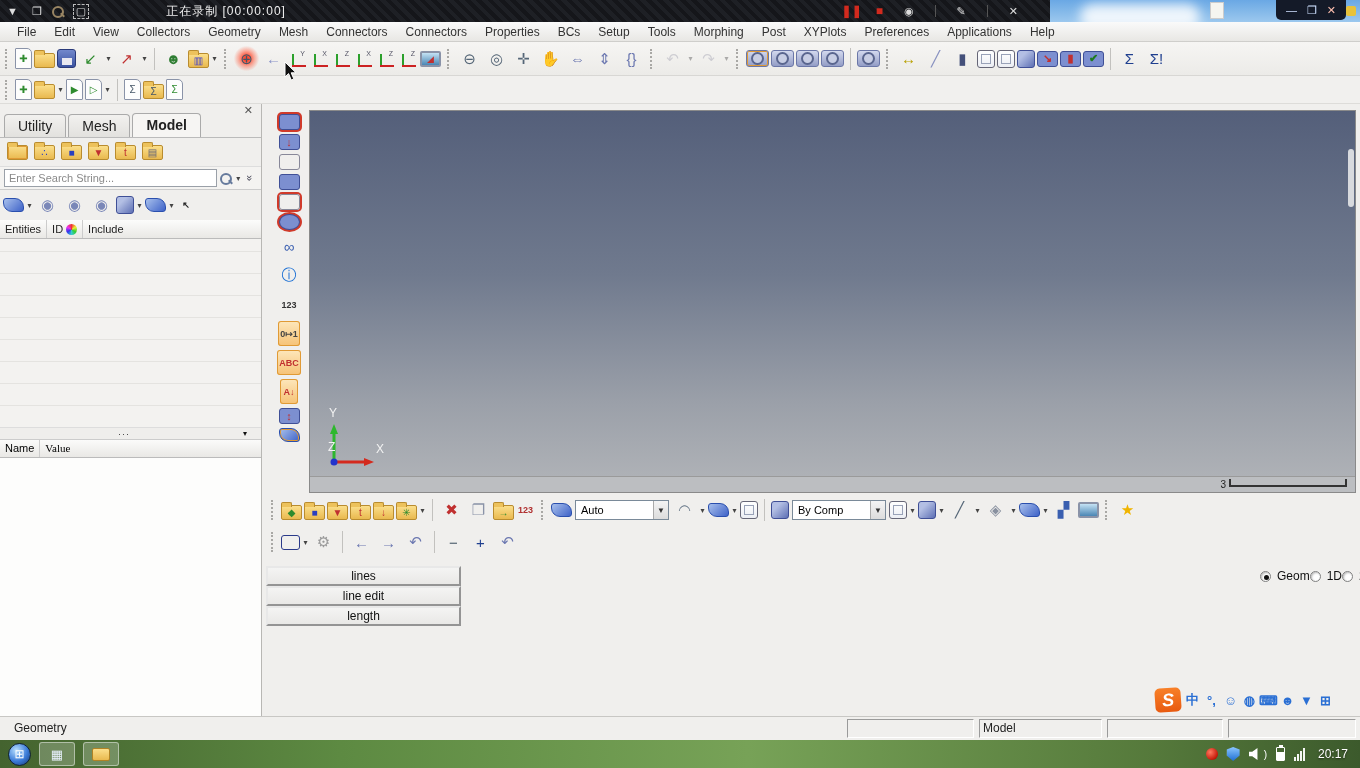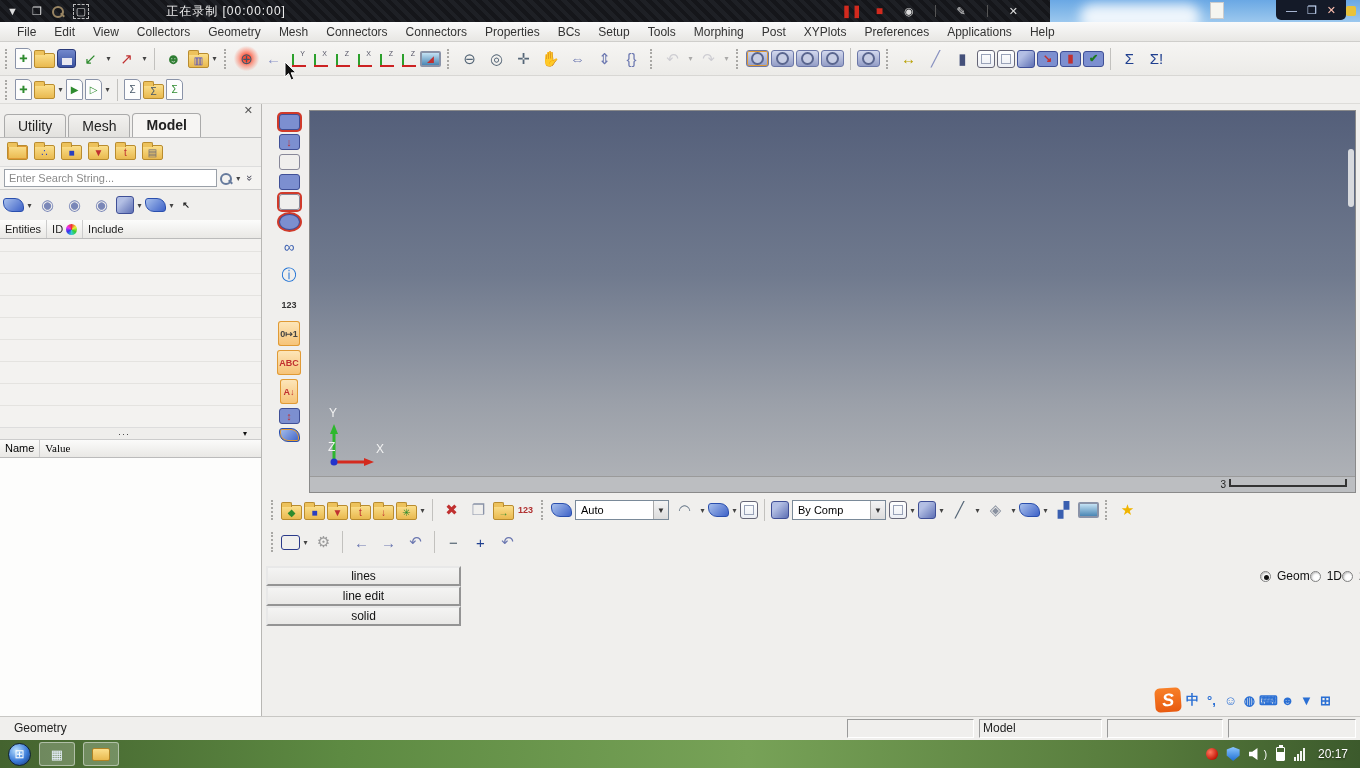--- a/index.html
+++ b/index.html
@@ -461,7 +461,7 @@
     <div class="pcol" style="width:195px">
         <button class="pbtn">lines</button>
         <button class="pbtn">line edit</button>
-        <button class="pbtn">solid</button>
+        <button class="pbtn">length</button>
       </div>
   </div>
   <div id="radios">

